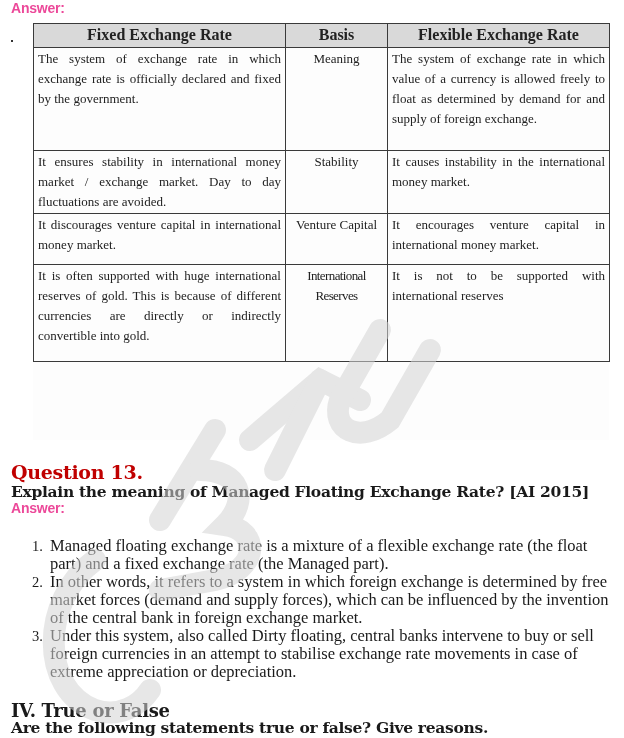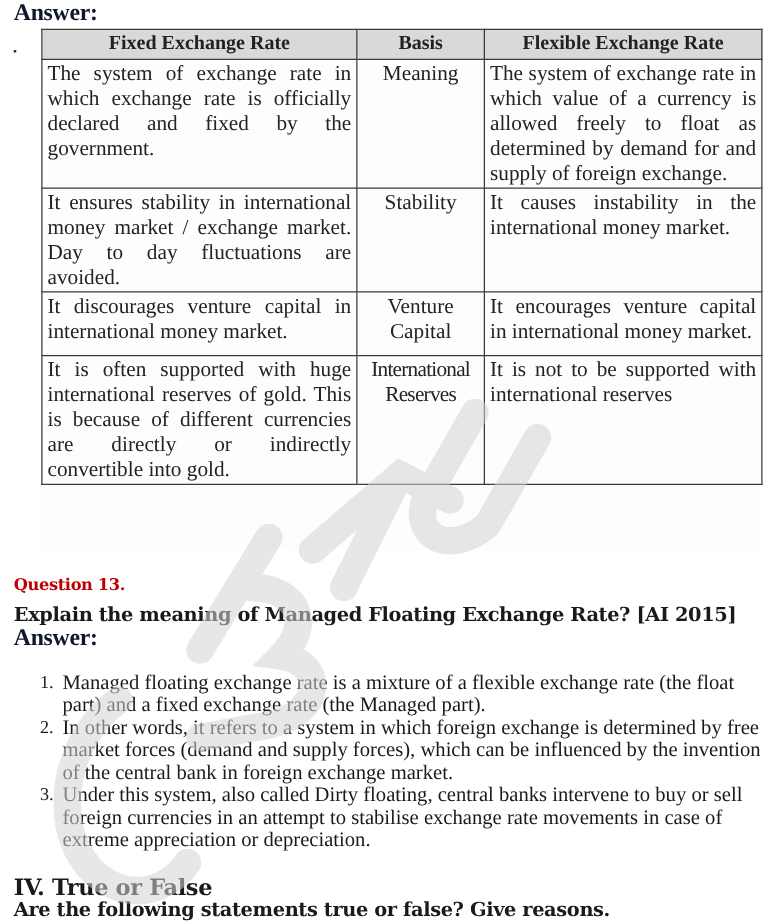--- a/index.html
+++ b/index.html
@@ -18,10 +18,10 @@
     .answer-label {
       position: absolute;
       left: 11px;
-      font-family: Liberation Serif, serif;
-      font-weight: bold;
-      font-size: 19px;
-      color: #0f172a;
+      font-family: Liberation Sans, sans-serif;
+      font-weight: bold;
+      font-size: 14px;
+      color: #ec4899;
       letter-spacing: -0.2px;
     }
     .scan-dot {

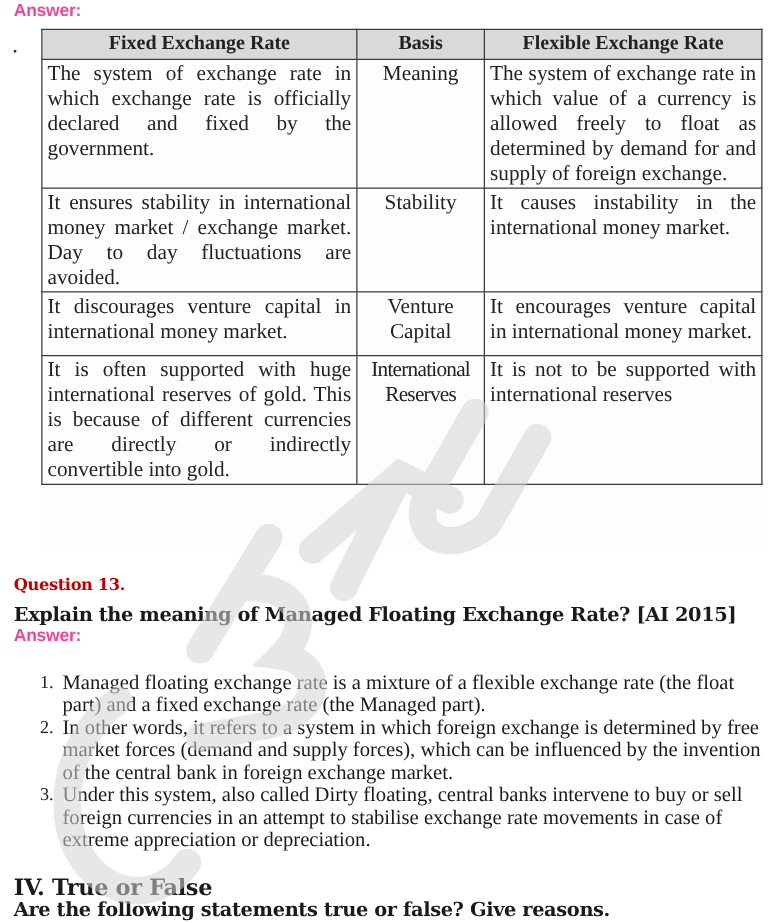--- a/index.html
+++ b/index.html
@@ -64,7 +64,7 @@
       padding-bottom: 1px;
     }
     table.cmp td {
-      font-size: 17px;
+      font-size: 13px;
       line-height: 20px;
     }
     table.cmp td.left,

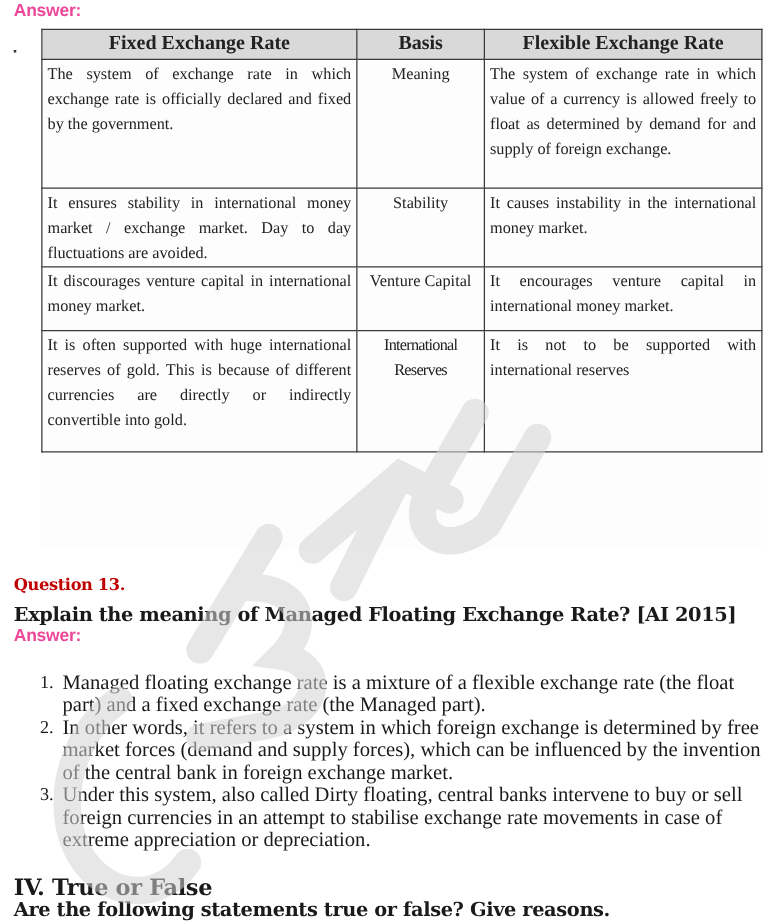--- a/index.html
+++ b/index.html
@@ -105,7 +105,7 @@
       top: 461px;
       font-family: "DejaVu Serif", serif;
       font-weight: bold;
-      font-size: 13px;
+      font-size: 19px;
       color: #c00000;
       letter-spacing: -0.3px;
     }

